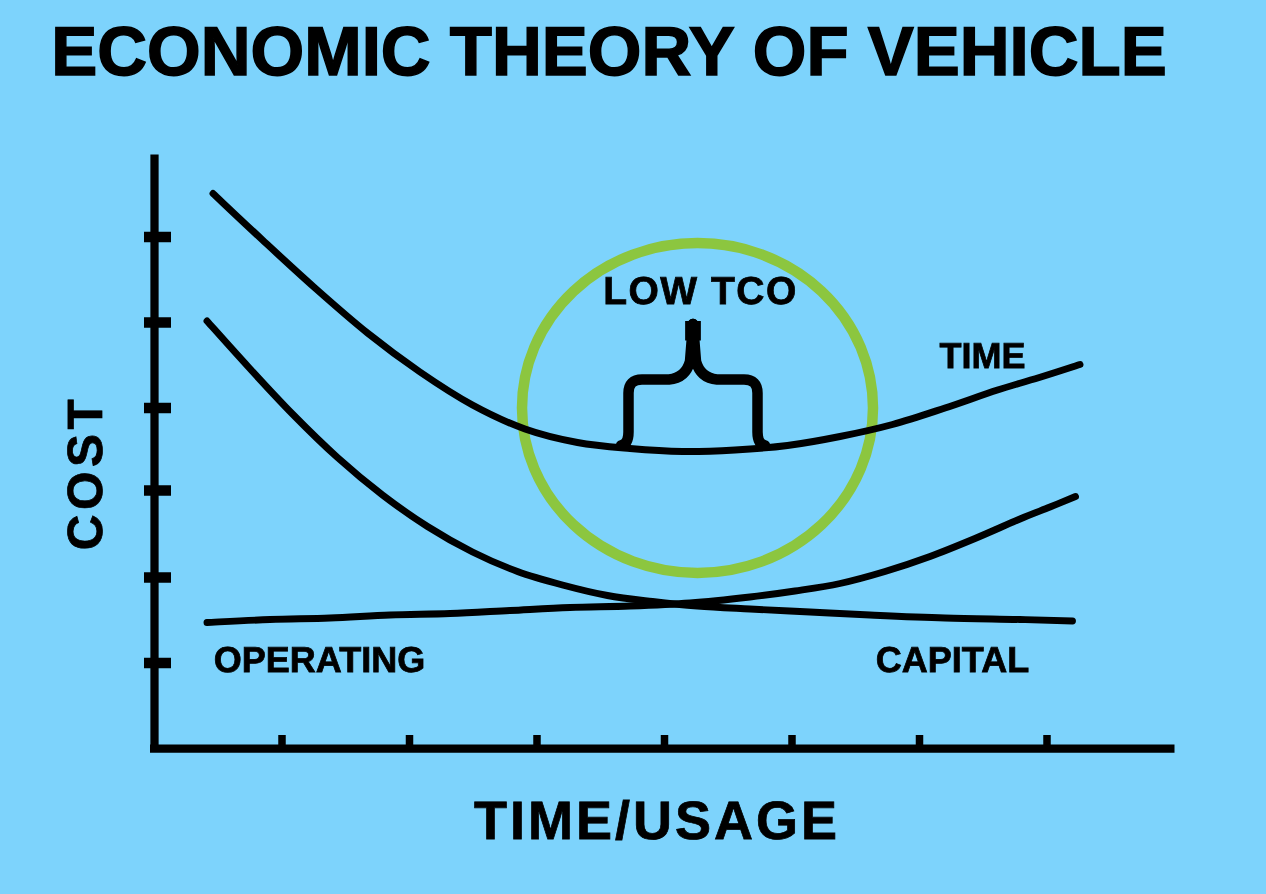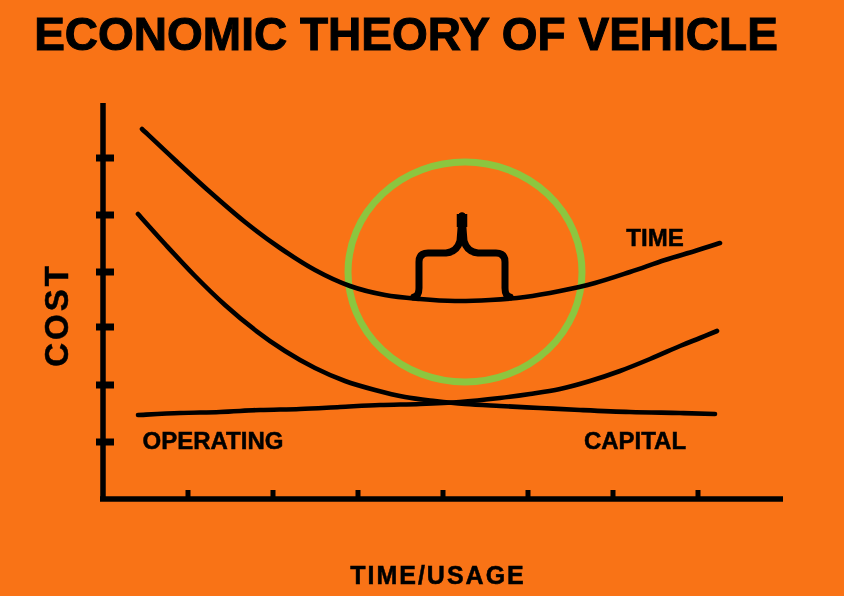--- a/index.html
+++ b/index.html
@@ -3,7 +3,7 @@
 <meta charset="utf-8">
 <style>
   html,body{margin:0;padding:0;background:#fff;}
-  .stage{position:relative;width:844px;height:596px;background:#f97316;overflow:hidden;
+  .stage{position:relative;width:844px;height:596px;background:#7dd3fc;overflow:hidden;
          font-family:"Liberation Sans", sans-serif;color:#000;}
   .title{position:absolute;left:0;top:12px;width:812px;text-align:center;
          font-weight:bold;font-size:46px;line-height:44px;letter-spacing:0;

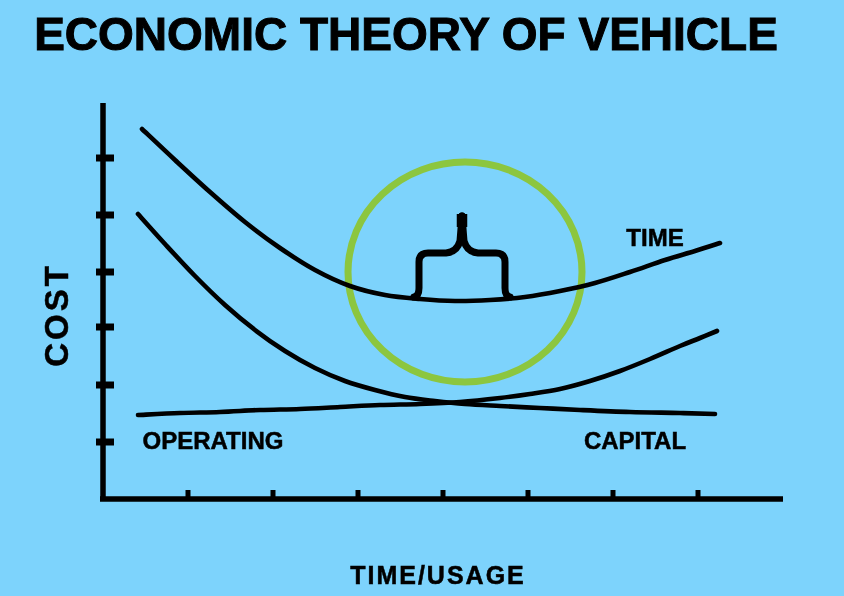--- a/index.html
+++ b/index.html
@@ -57,6 +57,7 @@
   <div class="lbl total">TIME</div>
   <div class="lbl capital">CAPITAL</div>
   <div class="lbl operating">OPERATING</div>
+  <div class="lbl lowtco">LOW TCO</div>
 </div>
 
 </body></html>

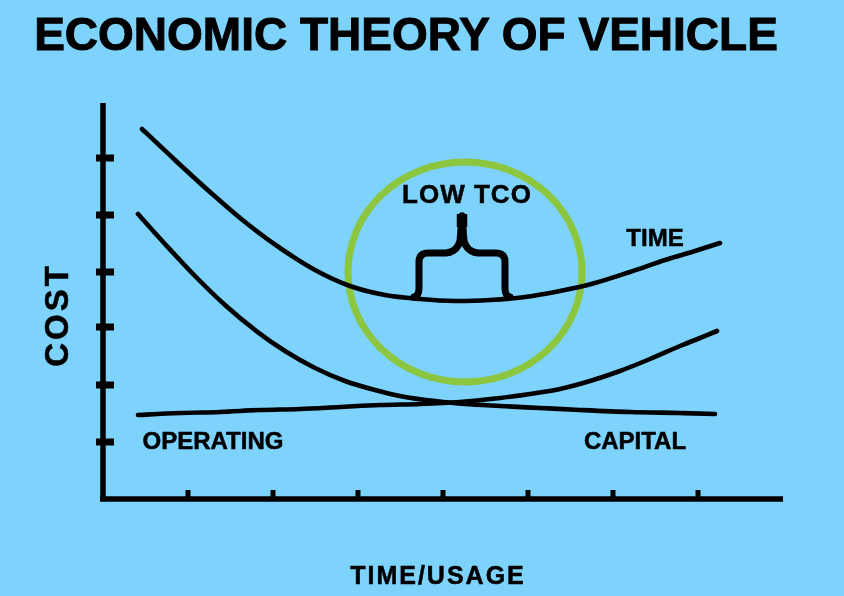--- a/index.html
+++ b/index.html
@@ -12,7 +12,7 @@
        transform:translate(-50%,-50%);-webkit-text-stroke:0.5px #000;}
   .lbl.cost{left:57px;top:315px;font-size:33px;letter-spacing:3px;
             transform:translate(-50%,-50%) rotate(-90deg);}
-  .lbl.timeusage{left:438px;top:575px;font-size:25px;letter-spacing:2px;}
+  .lbl.timeusage{left:438px;top:547px;font-size:36px;letter-spacing:2px;}
   .lbl.total{left:655px;top:238px;font-size:24px;}
   .lbl.operating{left:213px;top:441px;font-size:24px;}
   .lbl.capital{left:635px;top:441px;font-size:24px;}

